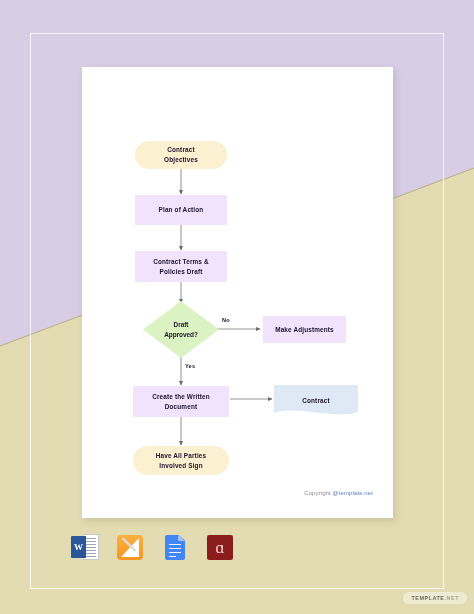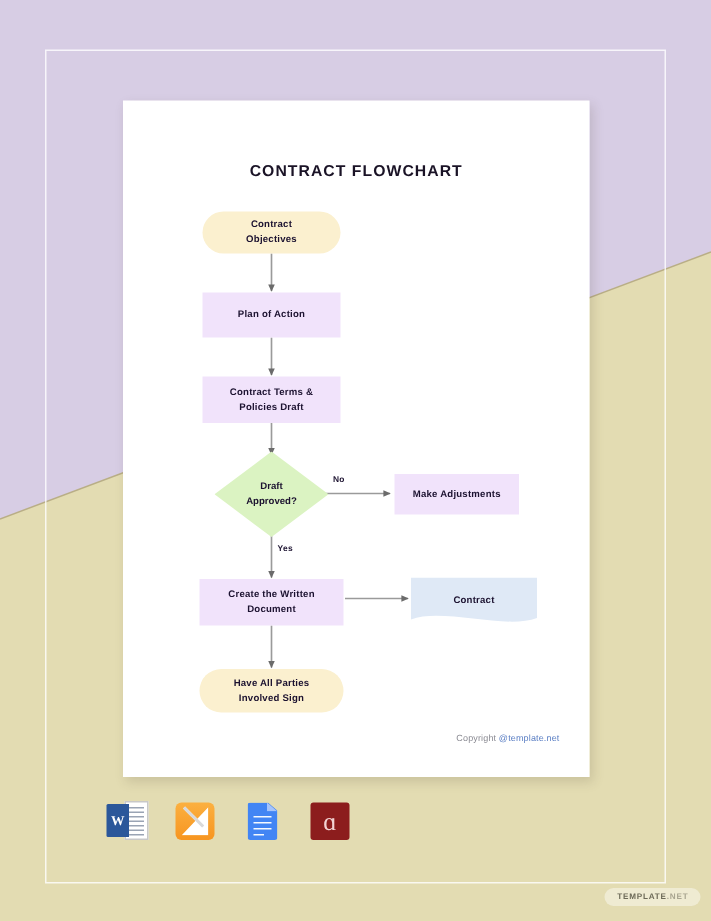--- a/index.html
+++ b/index.html
@@ -210,7 +210,6 @@
 
   <div id="paper">
 
-    <div id="title">CONTRACT FLOWCHART</div>
 
     <div id="chart">
 

